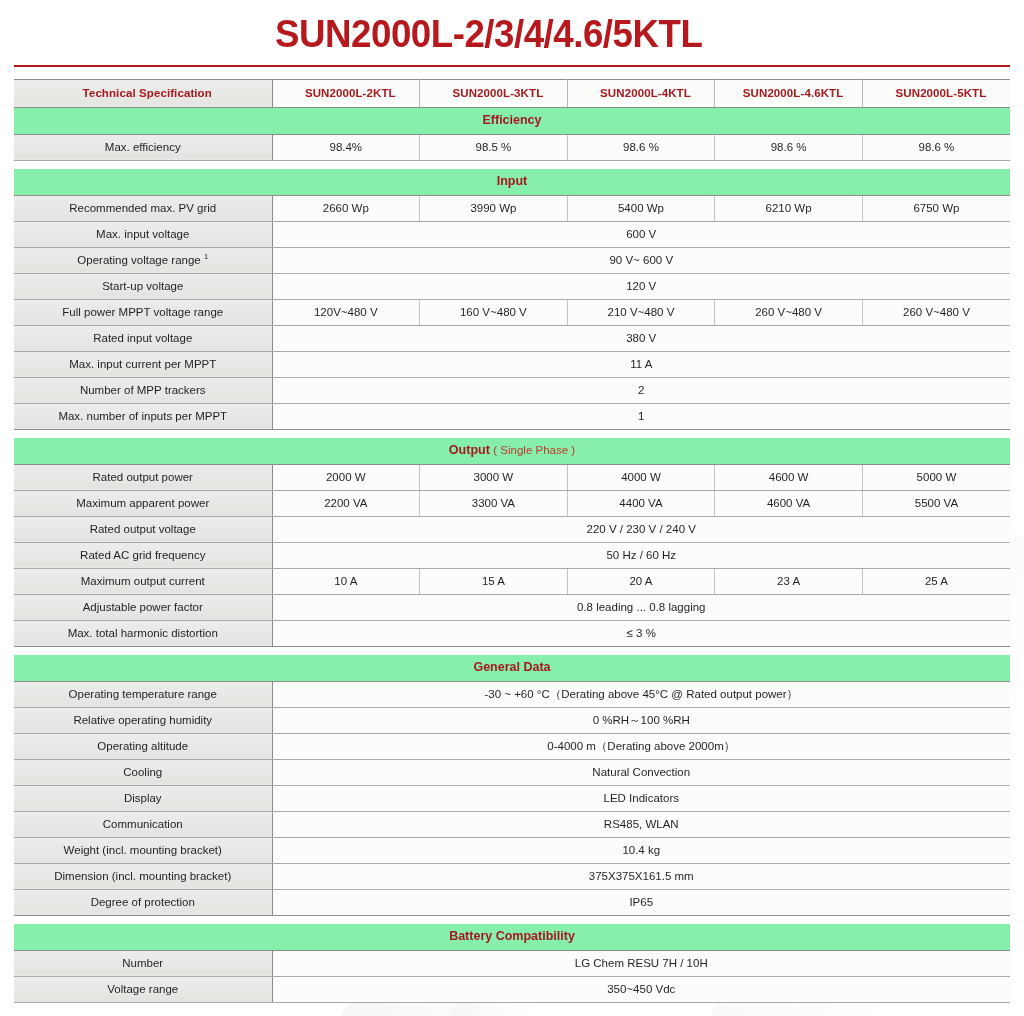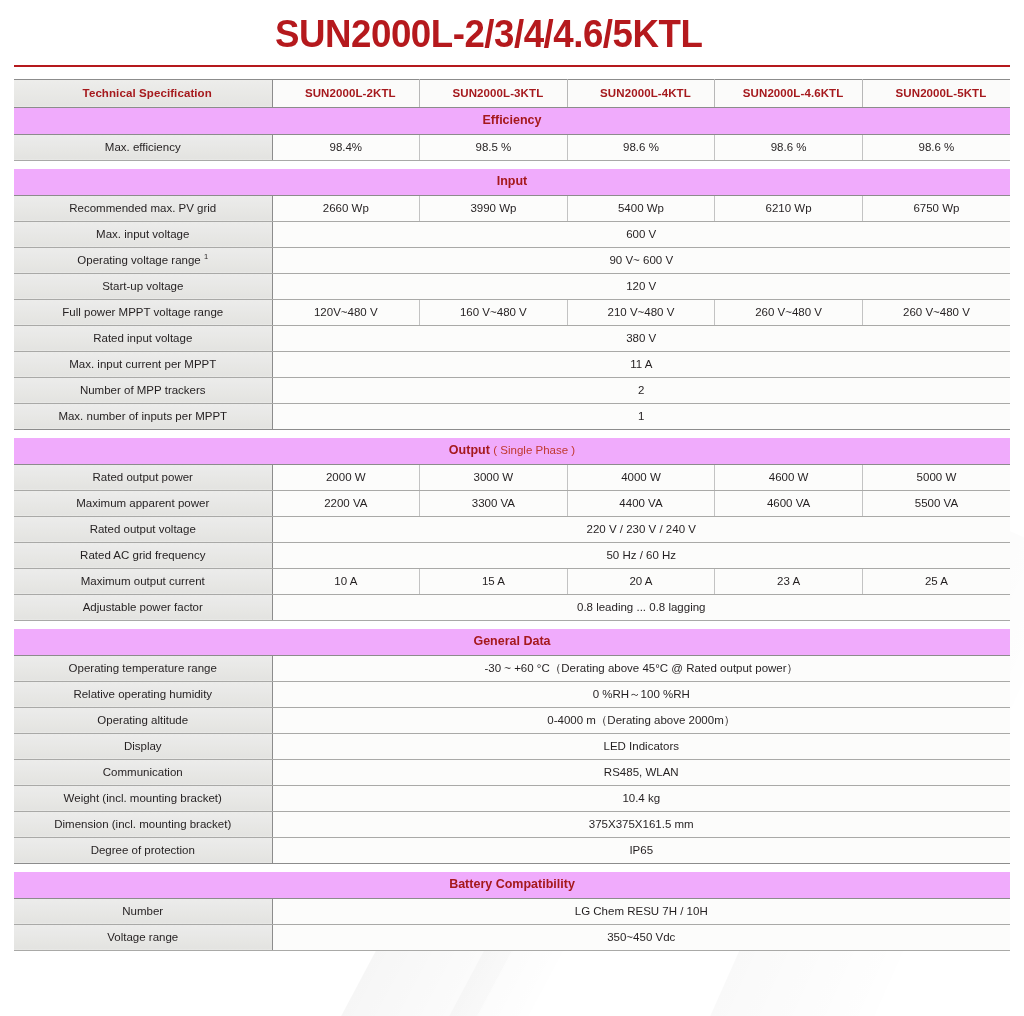--- a/index.html
+++ b/index.html
@@ -109,7 +109,7 @@
     font-weight: bold;
     font-size: 12.5px;
     height: 26px;
-    background: #f0abfc;
+    background: #86efac;
     border-bottom: 1.5px solid #8c8c8c;
   }
   tr.section-row td .sec-sub {

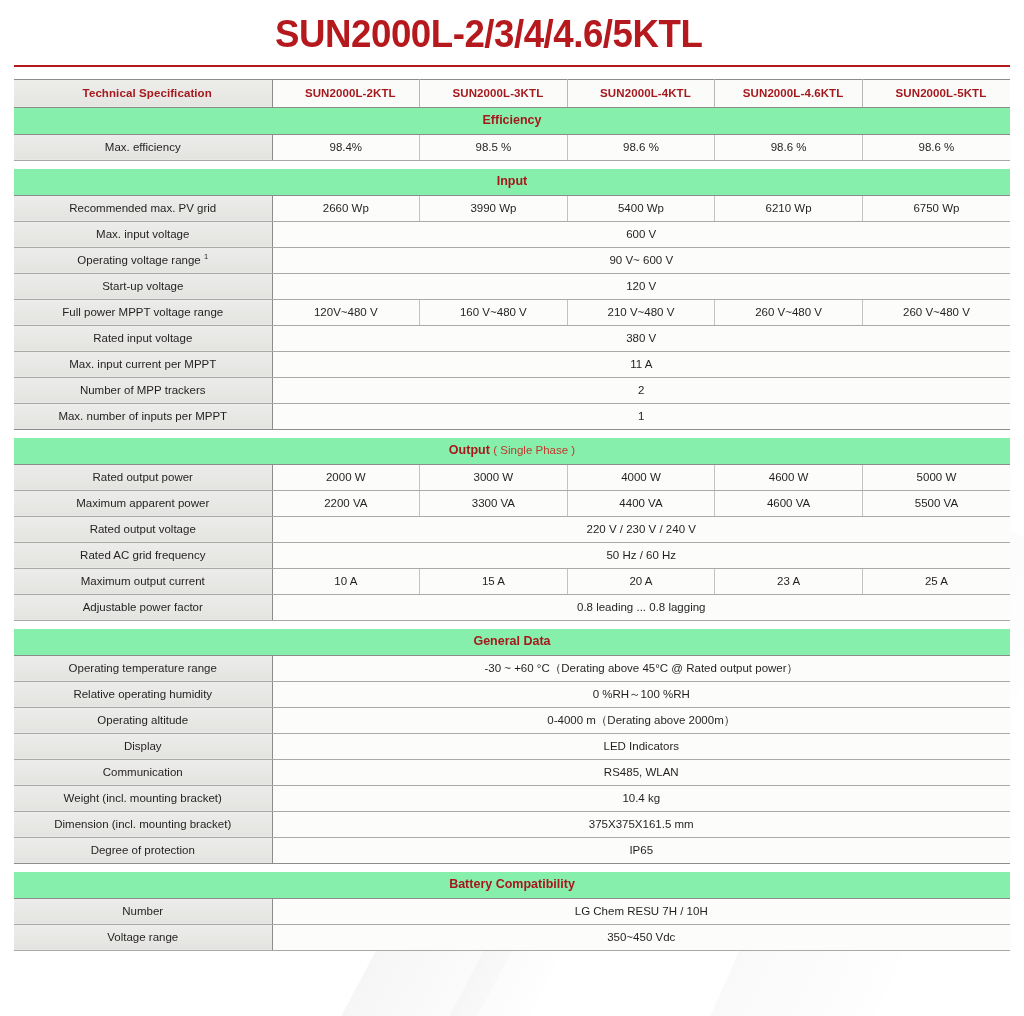--- a/index.html
+++ b/index.html
@@ -281,6 +281,10 @@
             <td class="lbl">Adjustable power factor</td>
             <td class="v merge" colspan="5">0.8 leading ... 0.8 lagging</td>
           </tr>
+          <tr class="last-in-block">
+            <td class="lbl">Max. total harmonic distortion</td>
+            <td class="v merge" colspan="5">≤ 3 %</td>
+          </tr>
           <tr class="section-gap">
             <td class="" colspan="6"></td>
           </tr>

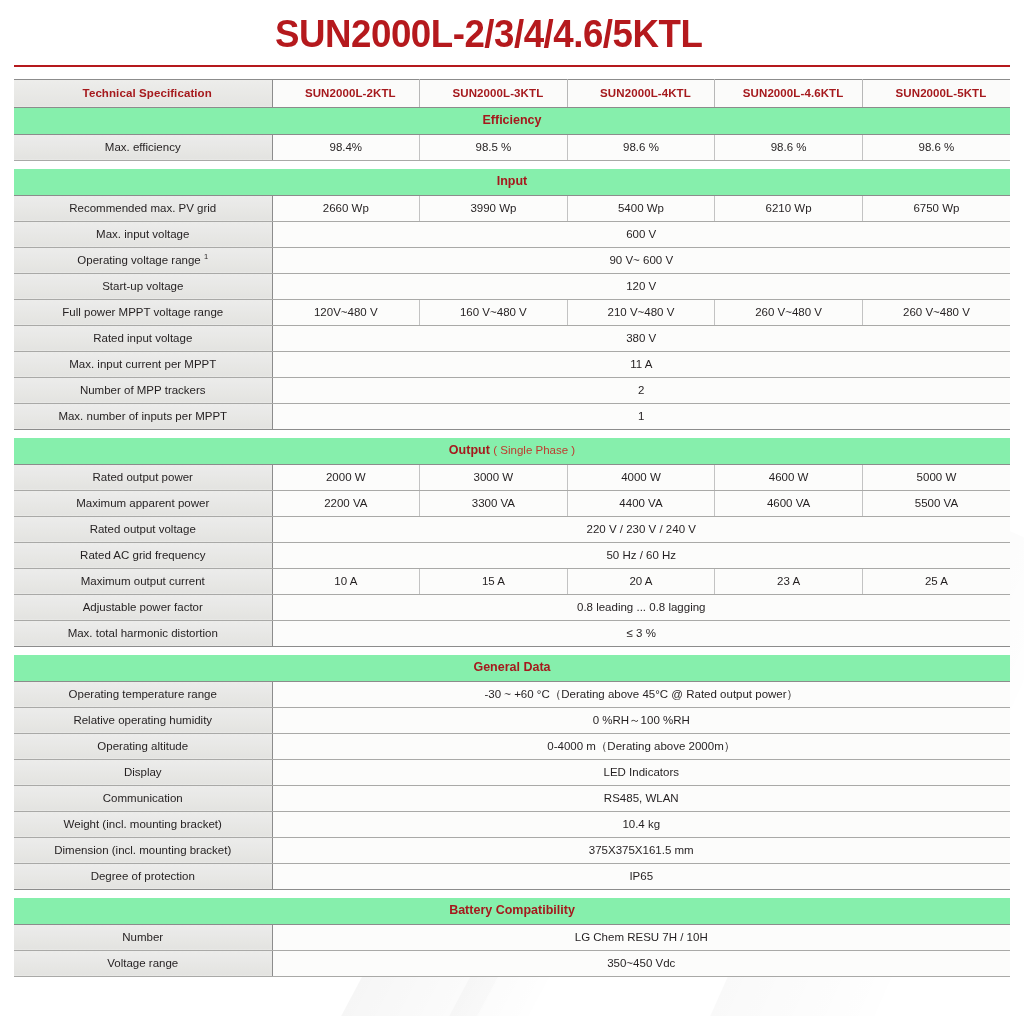--- a/index.html
+++ b/index.html
@@ -304,6 +304,10 @@
             <td class="v merge" colspan="5">0-4000 m（Derating above 2000m）</td>
           </tr>
           <tr>
+            <td class="lbl">Cooling</td>
+            <td class="v merge" colspan="5">Natural Convection</td>
+          </tr>
+          <tr>
             <td class="lbl">Display</td>
             <td class="v merge" colspan="5">LED Indicators</td>
           </tr>

